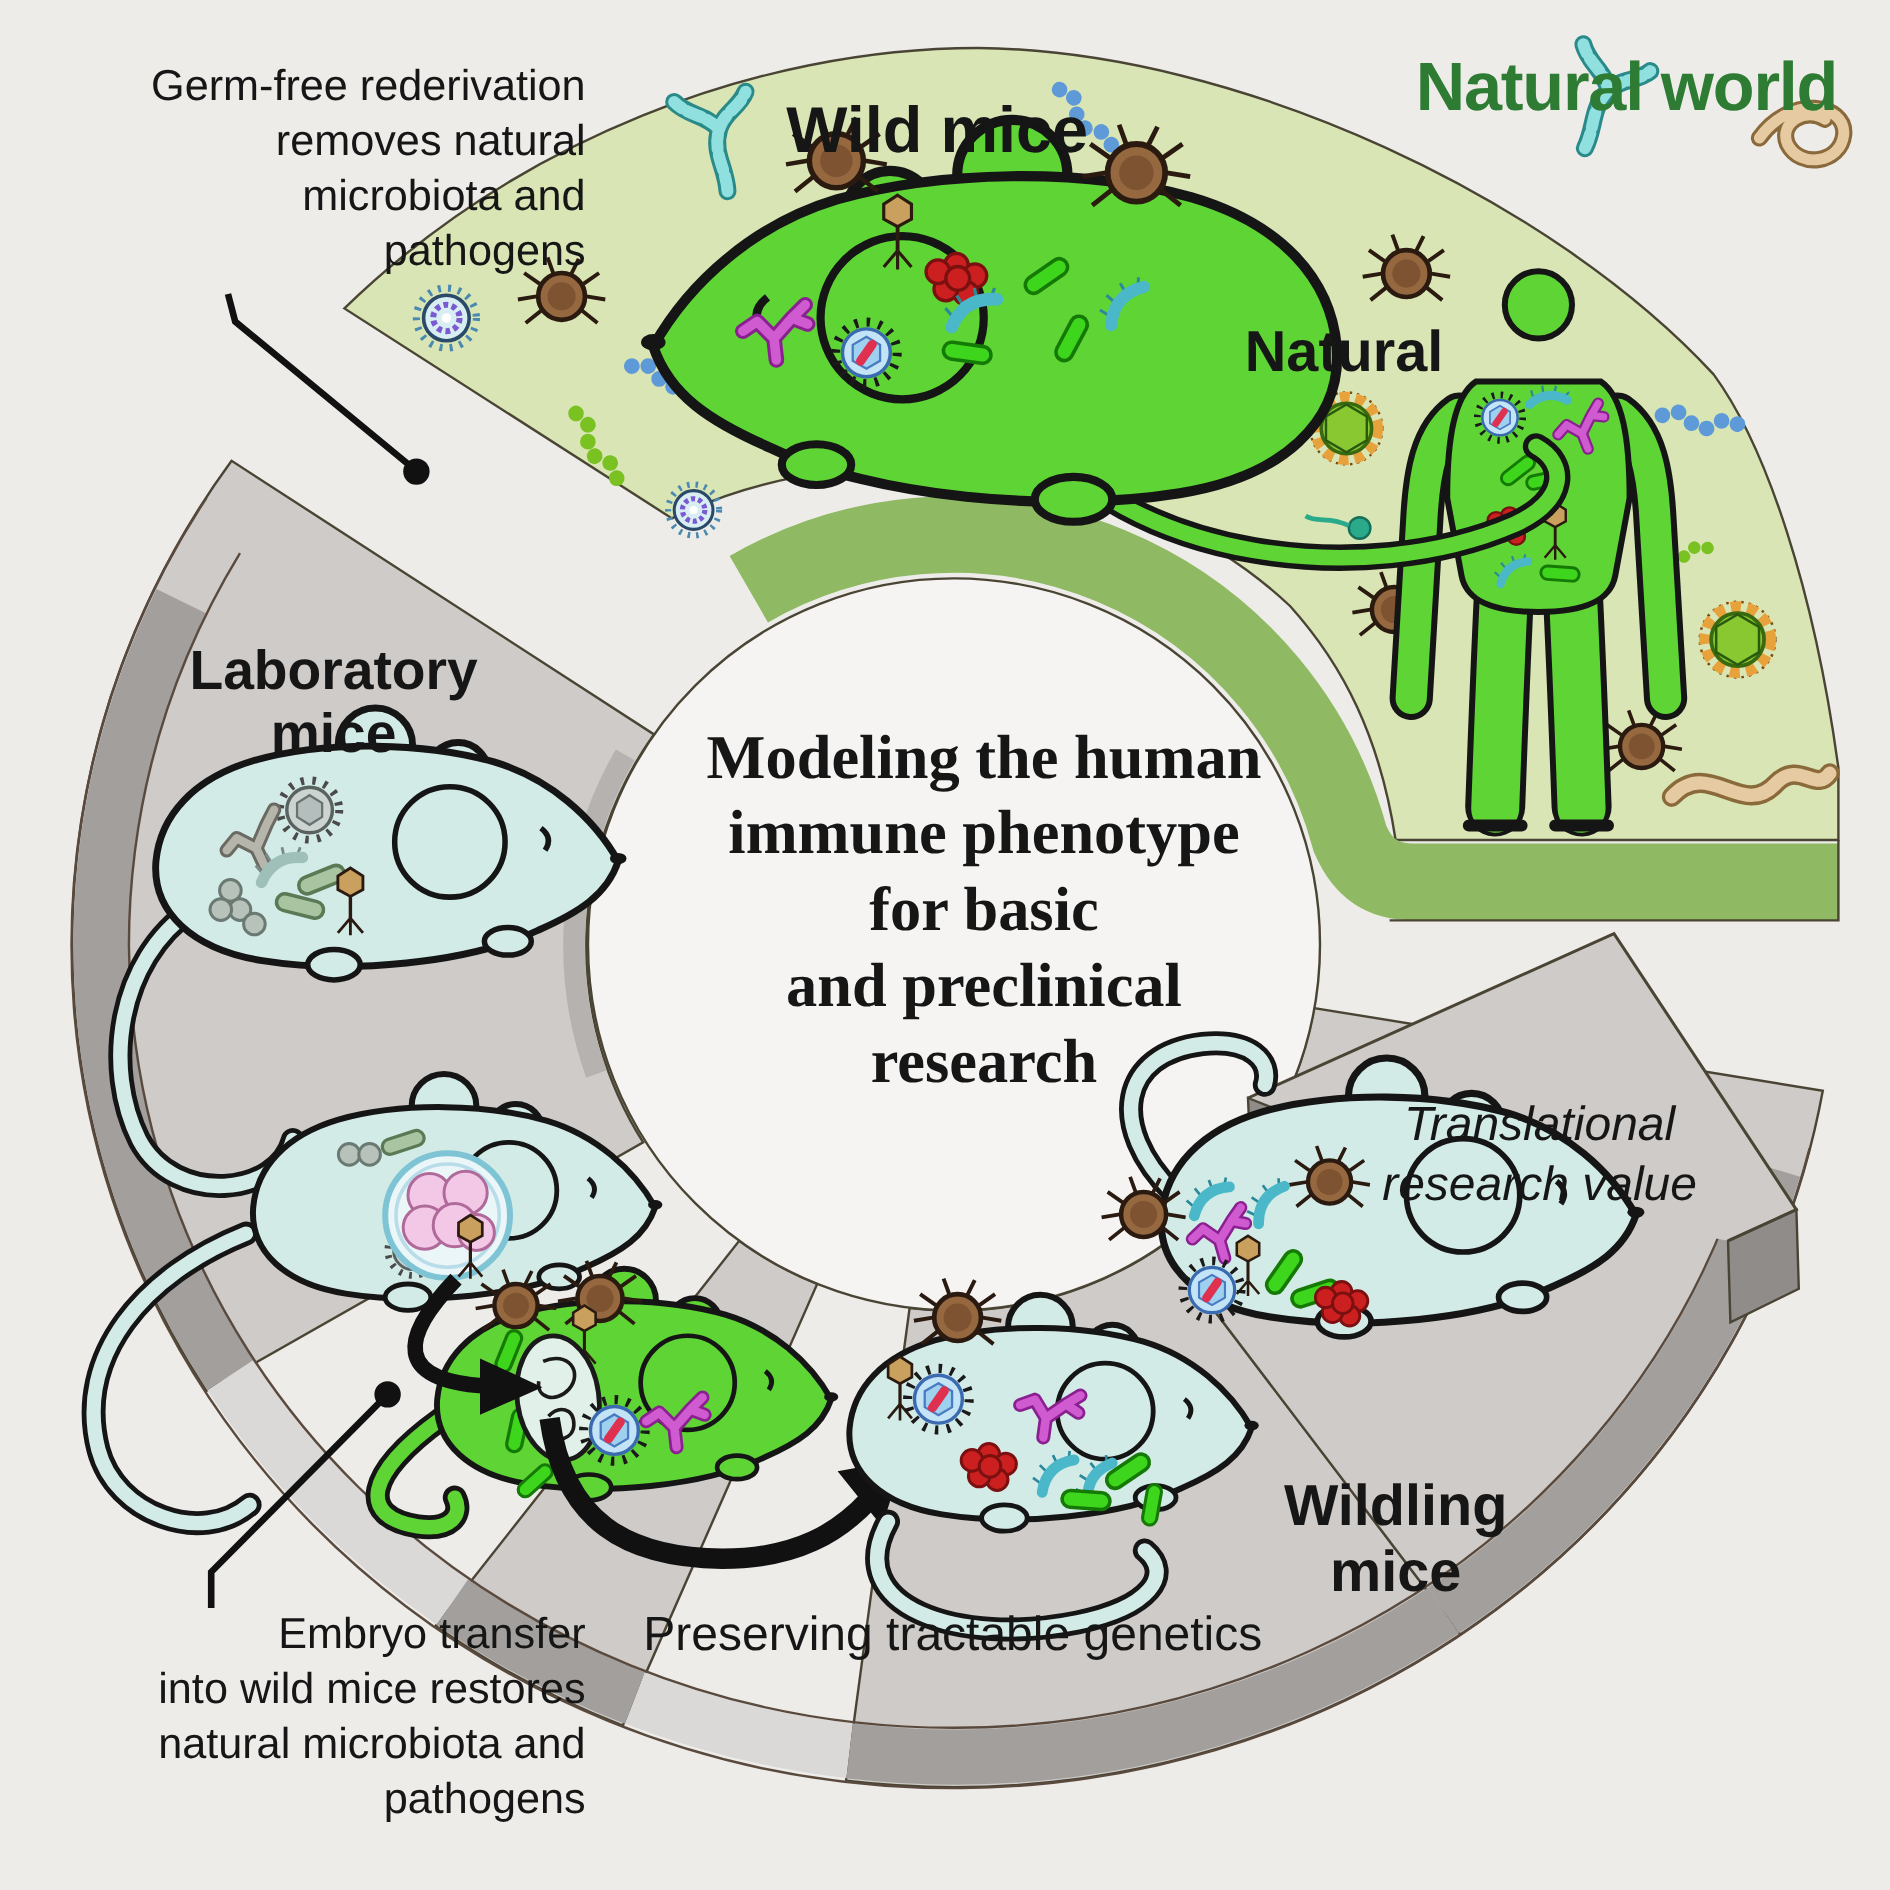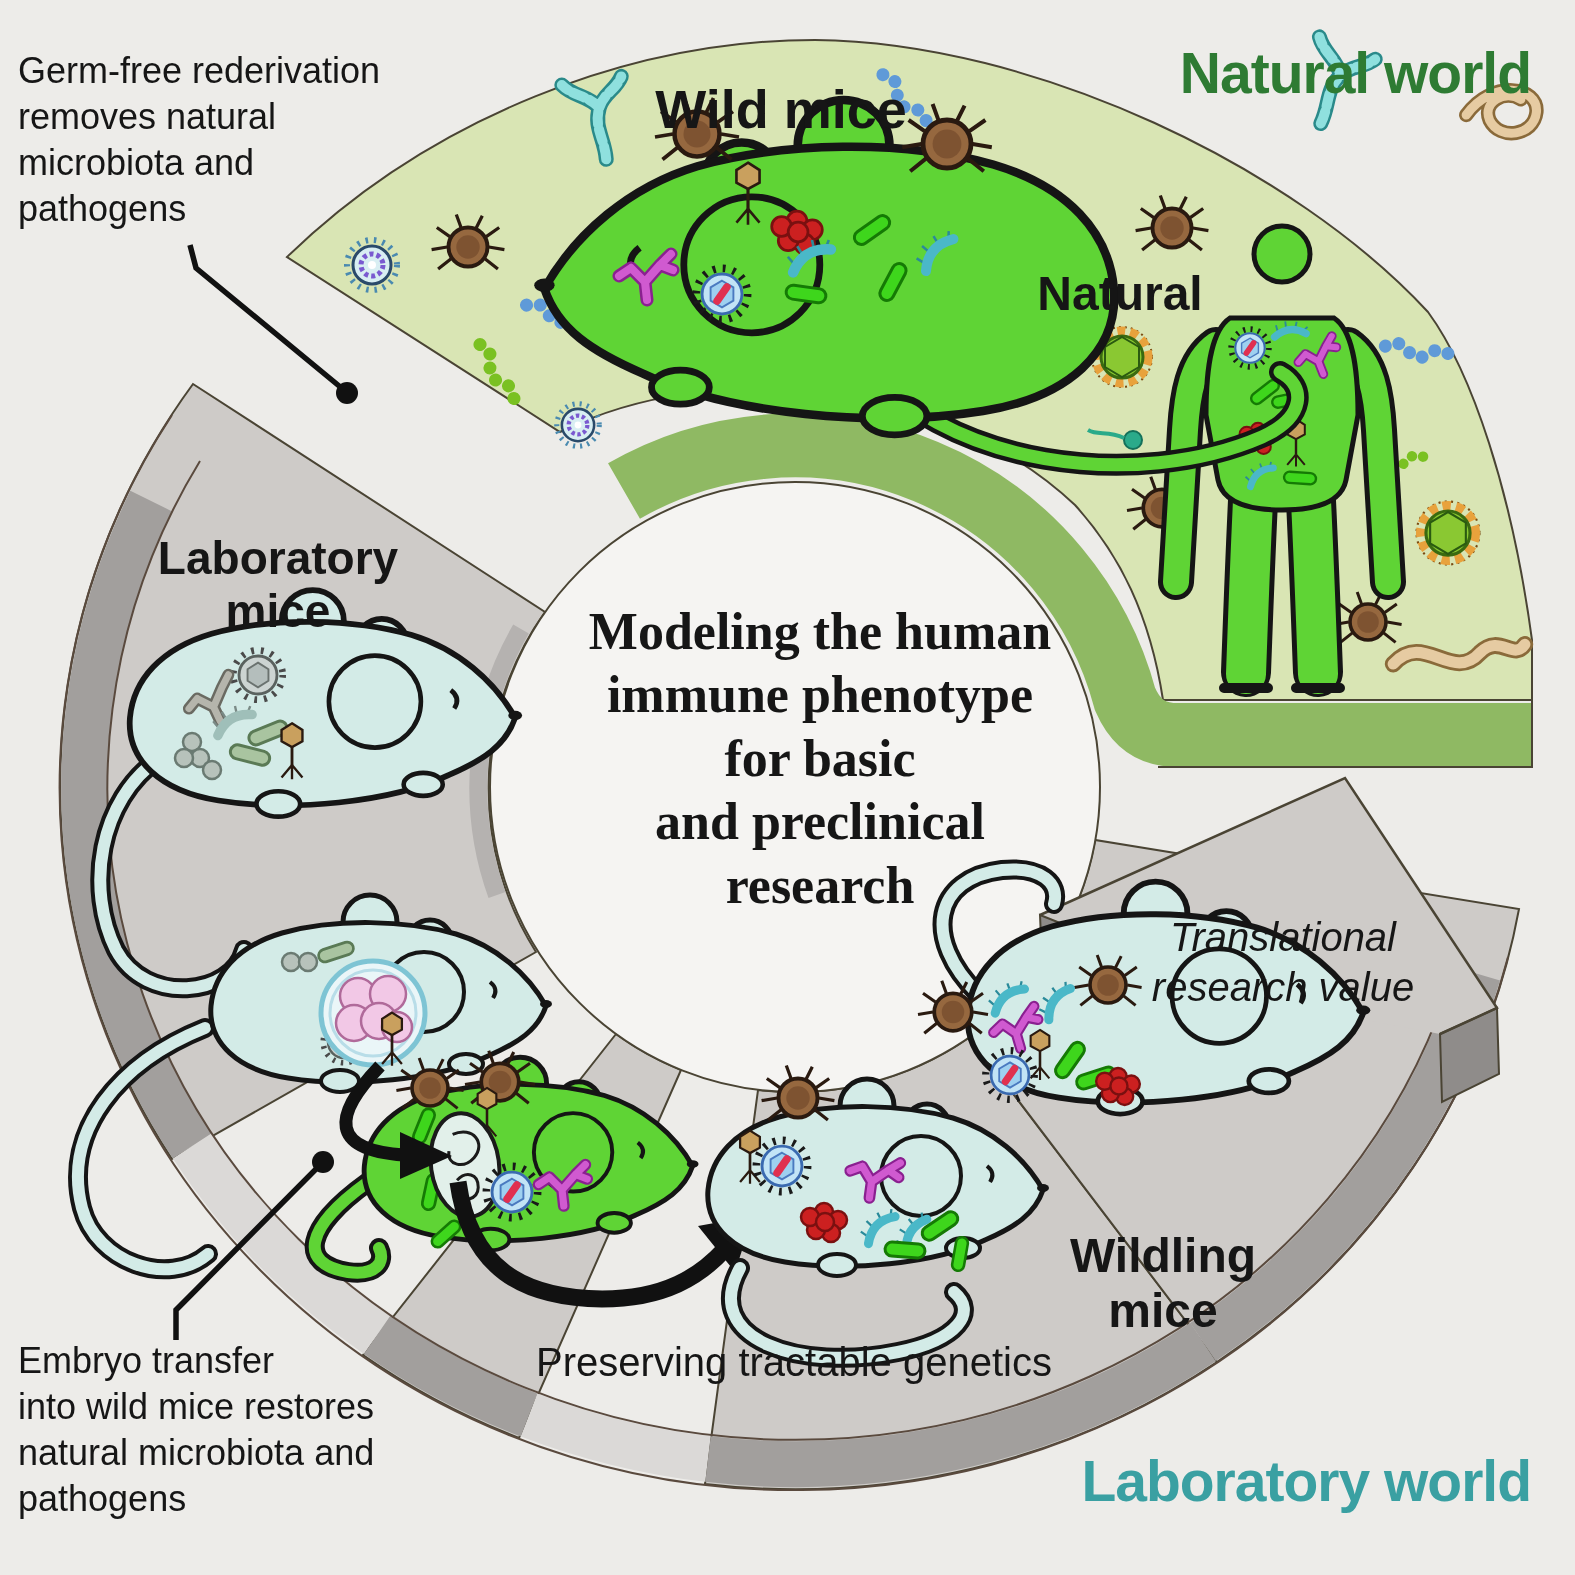--- a/index.html
+++ b/index.html
@@ -6,7 +6,7 @@
   .stage{position:relative;width:1575px;height:1575px;background:#edece9;
          font-family:"Liberation Sans",sans-serif;overflow:hidden;}
   .stage svg{position:absolute;left:0;top:0;}
-  .lbl{position:absolute;white-space:pre-line;color:#161616;}
+  .lbl{position:absolute;white-space:pre-line;color:#161616;text-align:right;}
   .lbl.bold{font-weight:700;}
   .lbl.center{transform:translateX(-50%);text-align:center;}
   .lbl.right{text-align:right;}

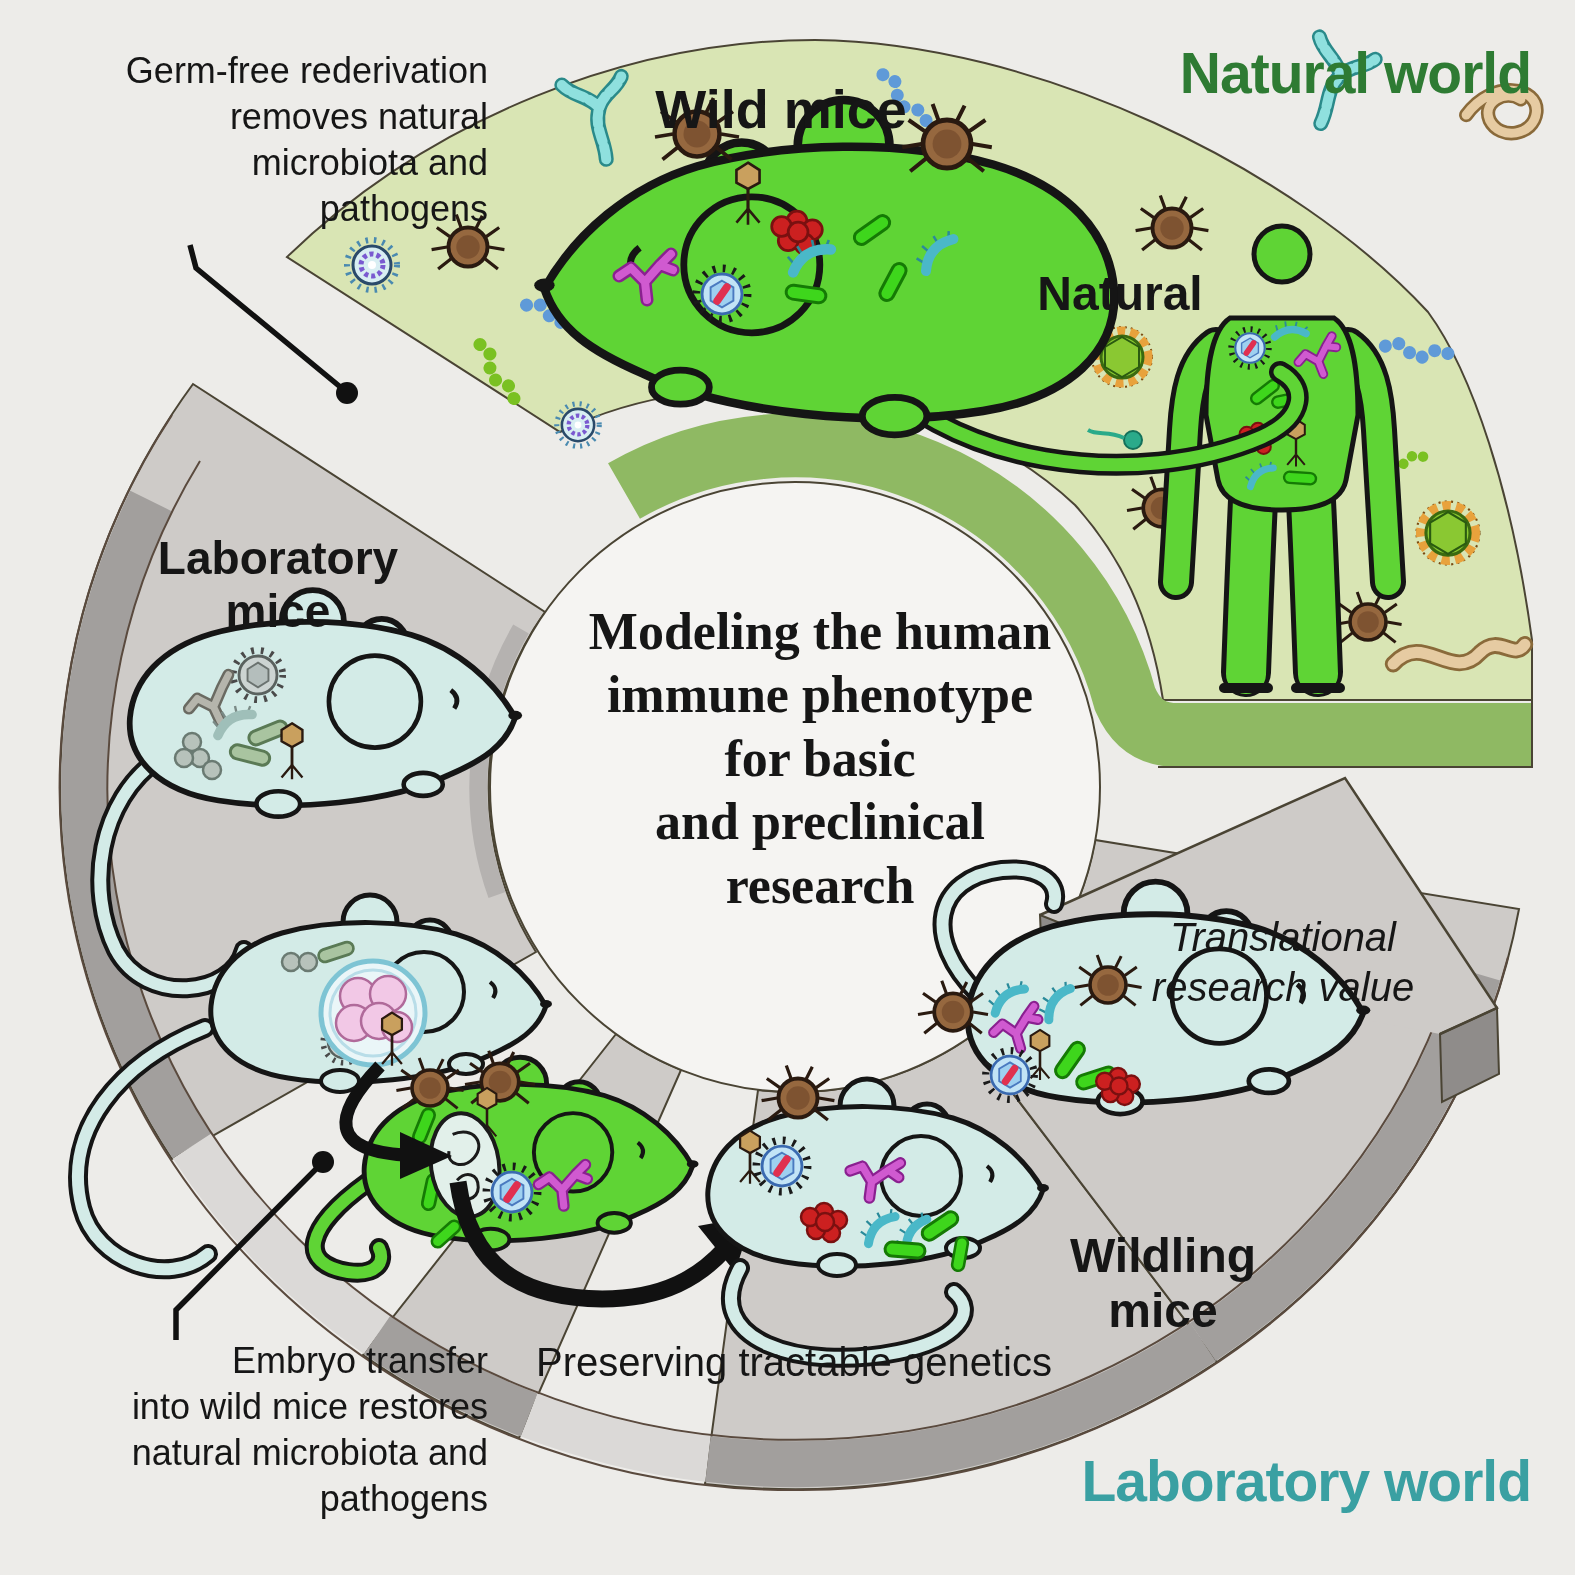--- a/index.html
+++ b/index.html
@@ -403,7 +403,6 @@
 natural microbiota and
 pathogens</div>
 
-  <div class="lbl bold right" id="laboratory-world" style="right:44px;top:1448px;width:700px;">Laboratory world</div>
 </div>
 
 </body></html>

